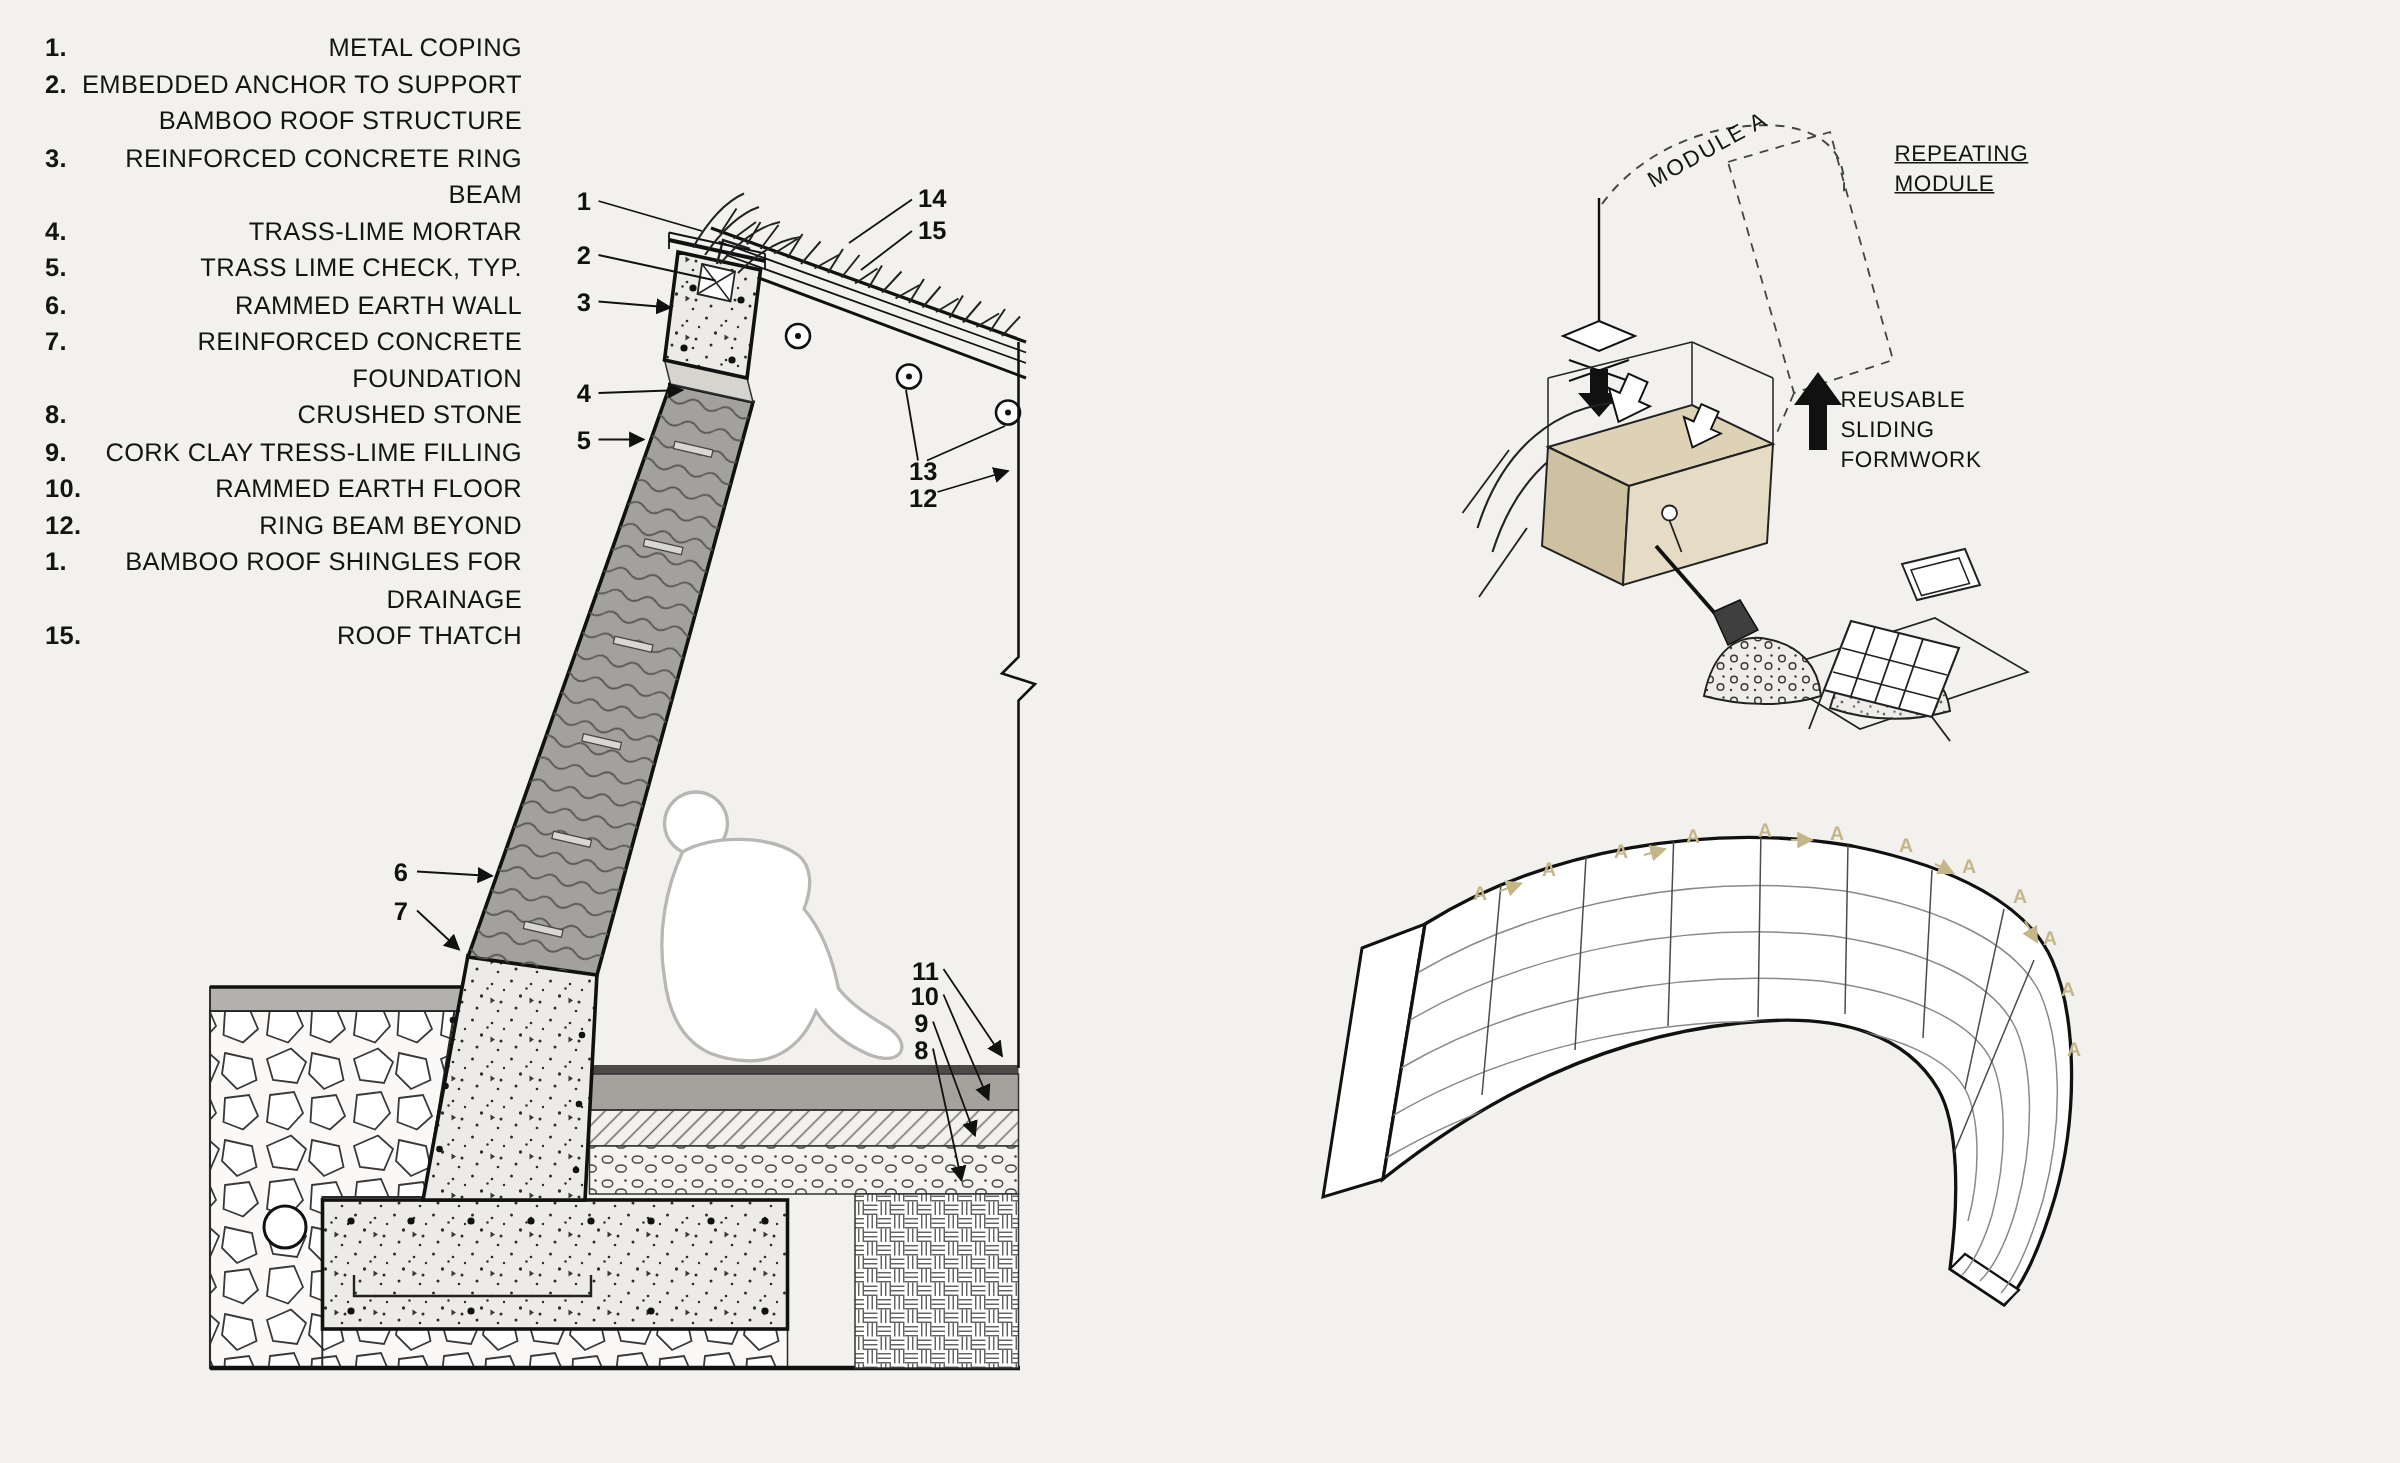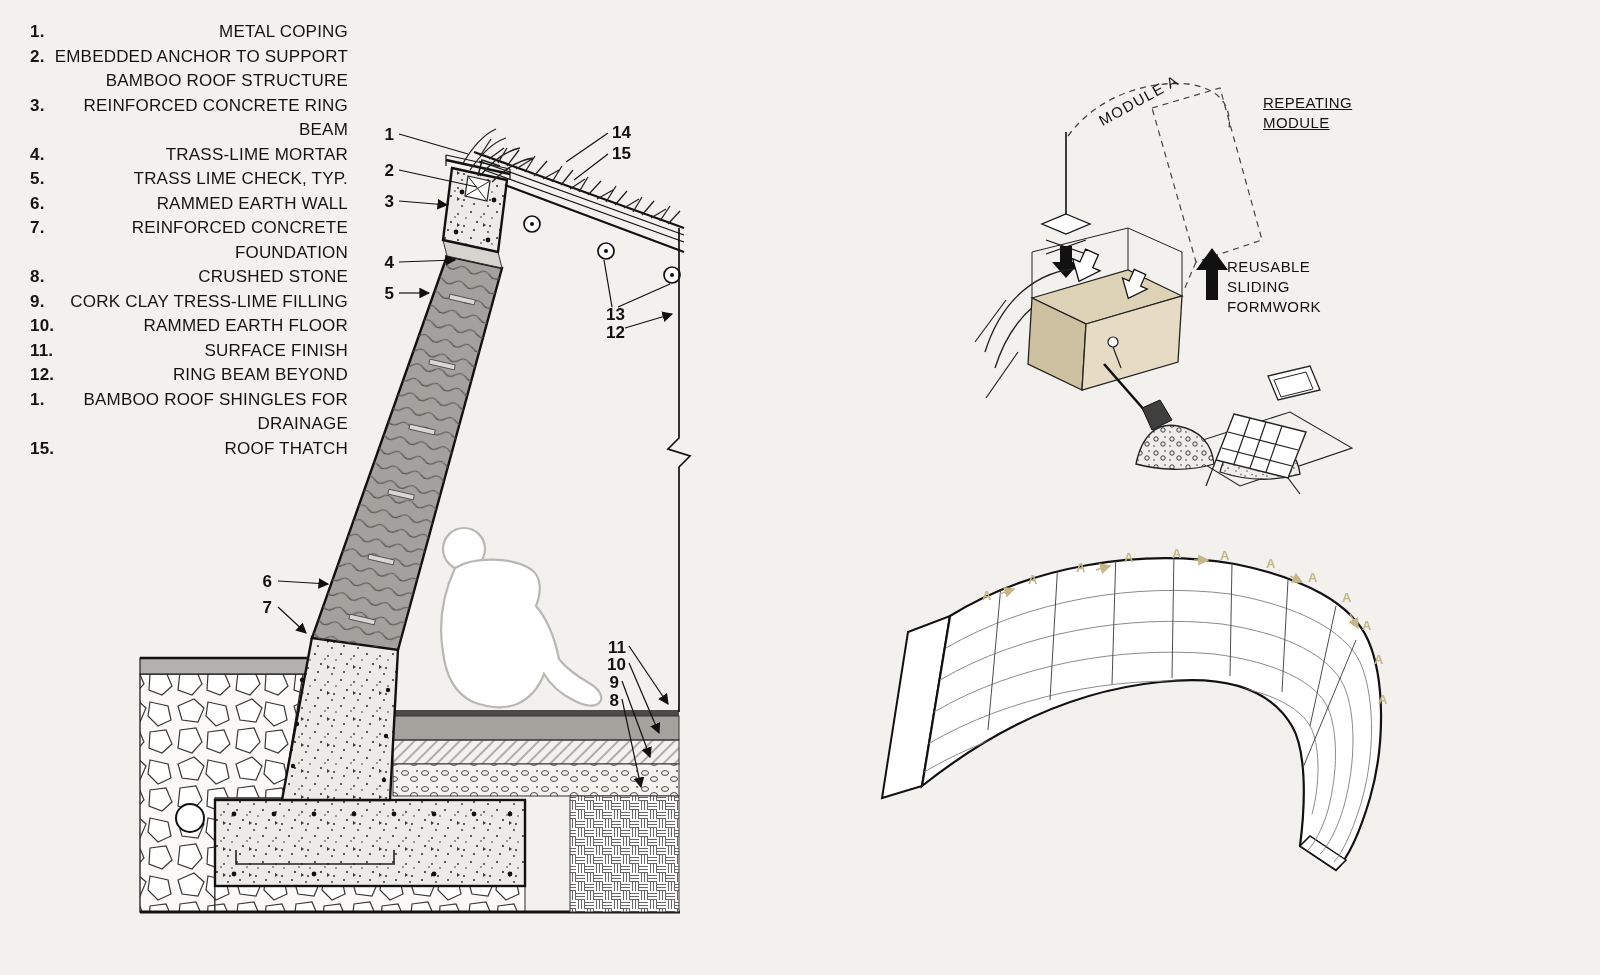--- a/index.html
+++ b/index.html
@@ -67,10 +67,6 @@
         <span class="txt">RAMMED EARTH FLOOR</span>
       </div>
     <div class="legend-item">
-        <span class="num">11.</span>
-        <span class="txt">SURFACE FINISH</span>
-      </div>
-    <div class="legend-item">
         <span class="num">12.</span>
         <span class="txt">RING BEAM BEYOND</span>
       </div>

